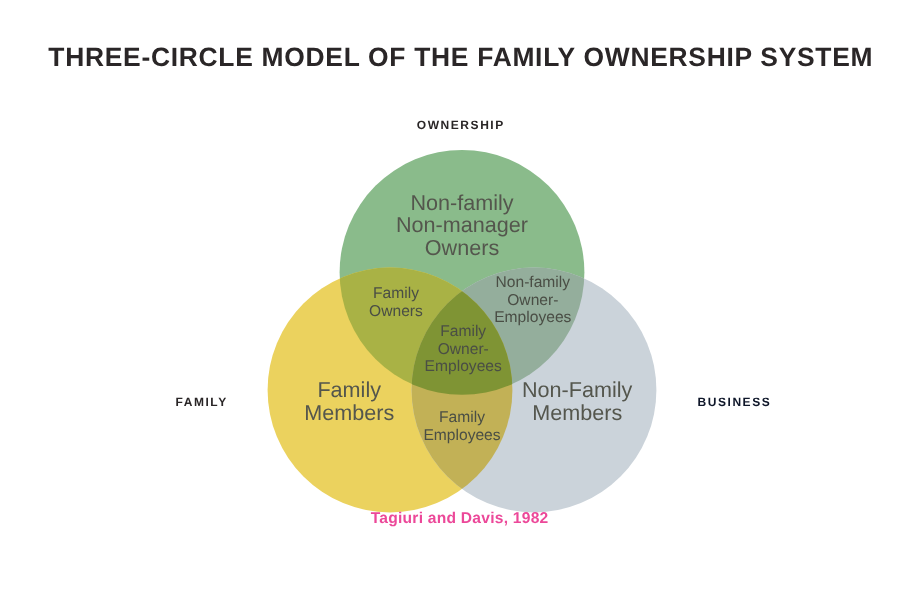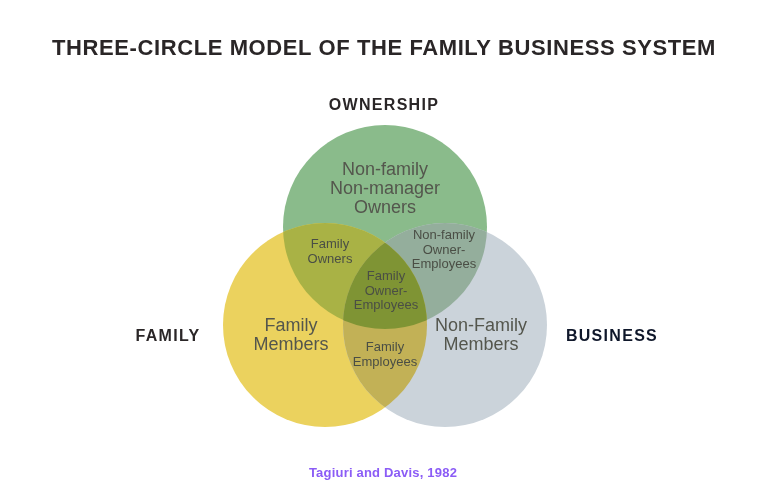--- a/index.html
+++ b/index.html
@@ -82,7 +82,7 @@
     </g>
   </svg>
 
-  <div class="abs title" style="left: 384px; top: 48px; color: rgb(42, 38, 39);">THREE-CIRCLE MODEL OF THE FAMILY BUSINESS SYSTEM</div>
+  <div class="abs title" style="left: 384px; top: 48px; color: rgb(42, 38, 39);">THREE-CIRCLE MODEL OF THE FAMILY OWNERSHIP SYSTEM</div>
 
   <div class="abs outer-label" style="left: 384px; top: 105px; color: rgb(42, 38, 39);">OWNERSHIP</div>
   <div class="abs outer-label" style="left: 168px; top: 336px; color: rgb(42, 38, 39);">FAMILY</div>

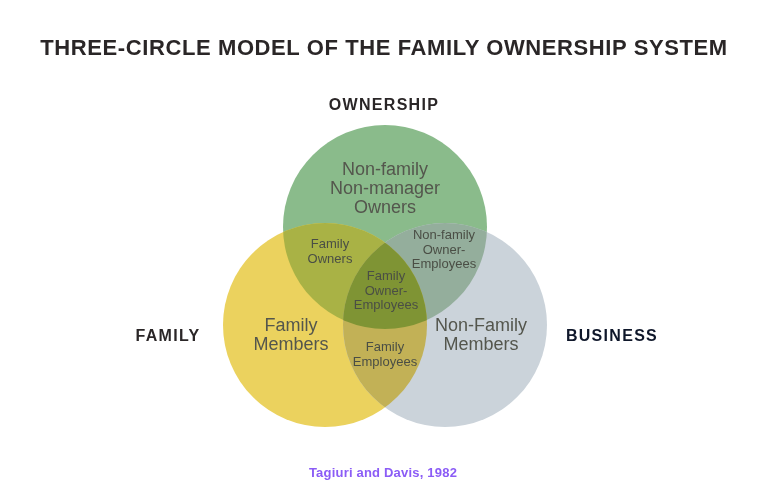--- a/index.html
+++ b/index.html
@@ -25,7 +25,7 @@
     white-space: nowrap;
   }
   .outer-label {
-    font-size: 16px;
+    font-size: 10px;
     font-weight: 700;
     letter-spacing: 1.3px;
     white-space: nowrap;

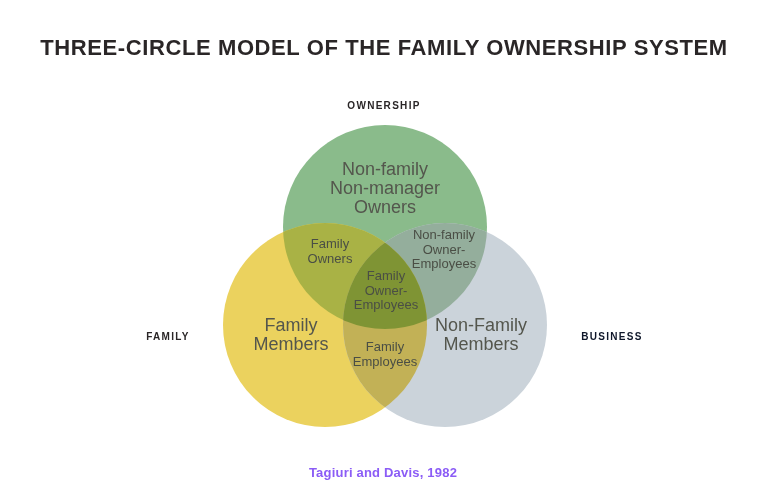--- a/index.html
+++ b/index.html
@@ -106,7 +106,7 @@
   <div class="abs region-sm" style="left: 385px; top: 355px; color: rgb(74, 78, 69);">Family
 Employees</div>
 
-  <div class="abs caption" style="left: 383px; top: 472px; color: #8b5cf6;">Tagiuri and Davis, 1982</div>
+  <div class="abs caption" style="left: 383px; top: 431px; color: #ec4899;">Tagiuri and Davis, 1982</div>
 
 </div>
 

